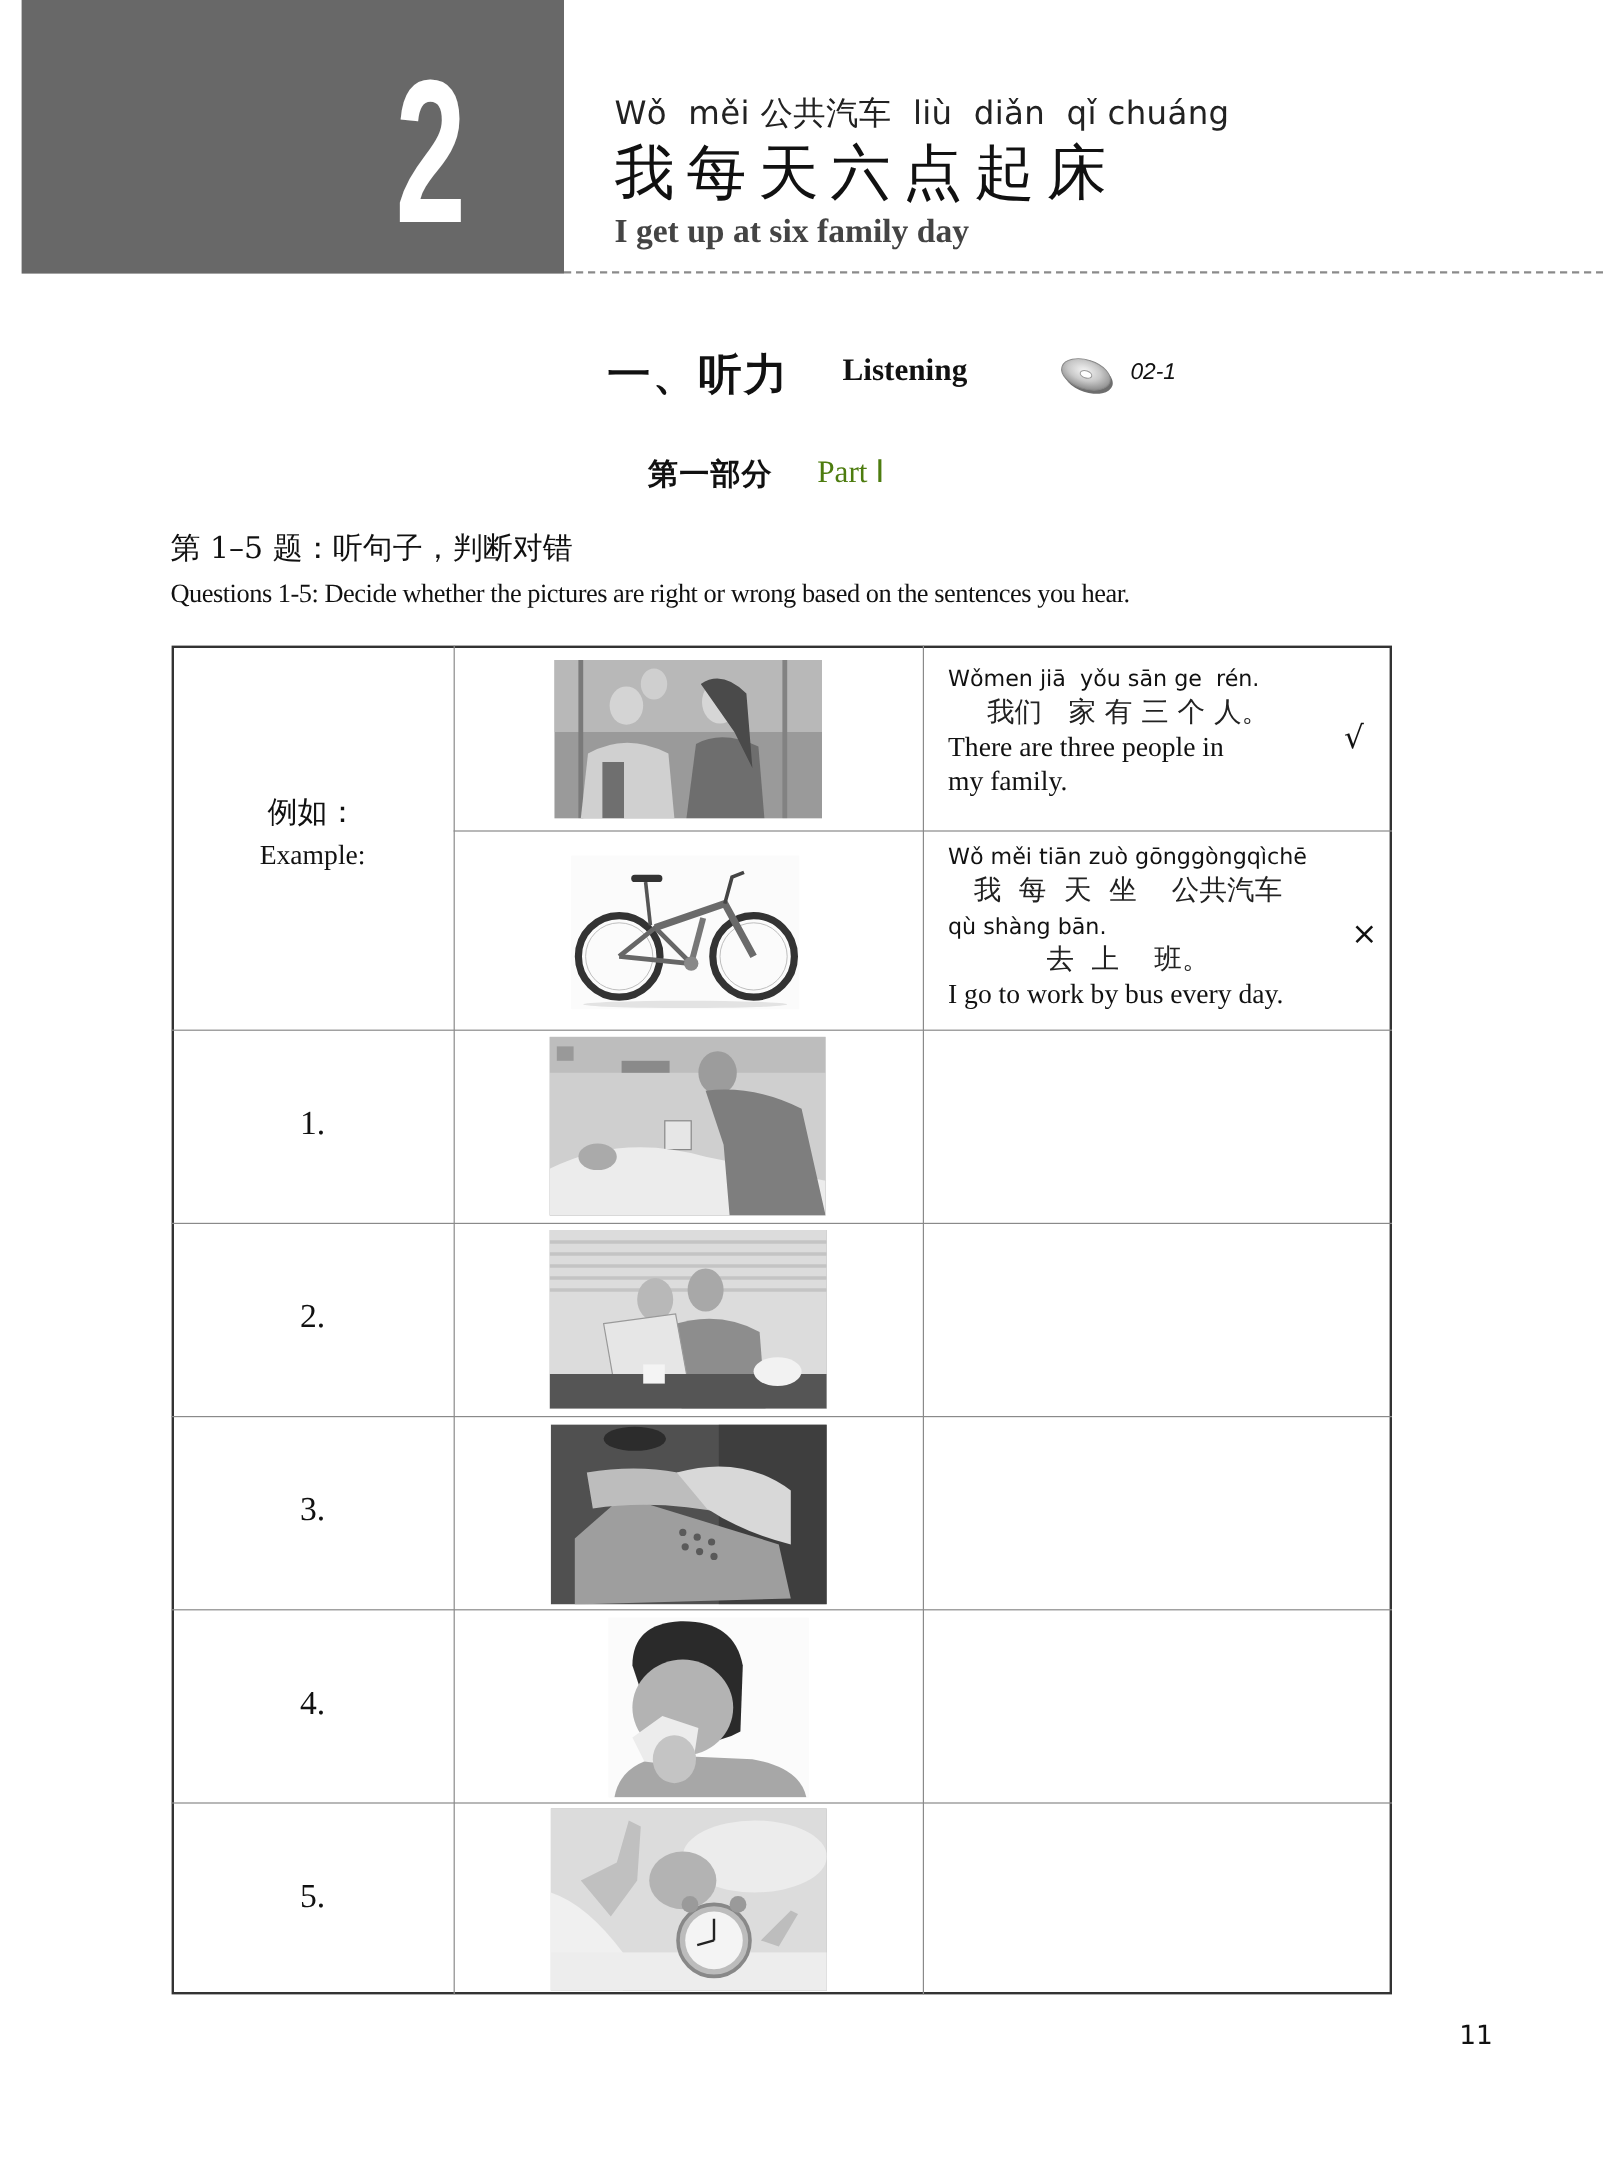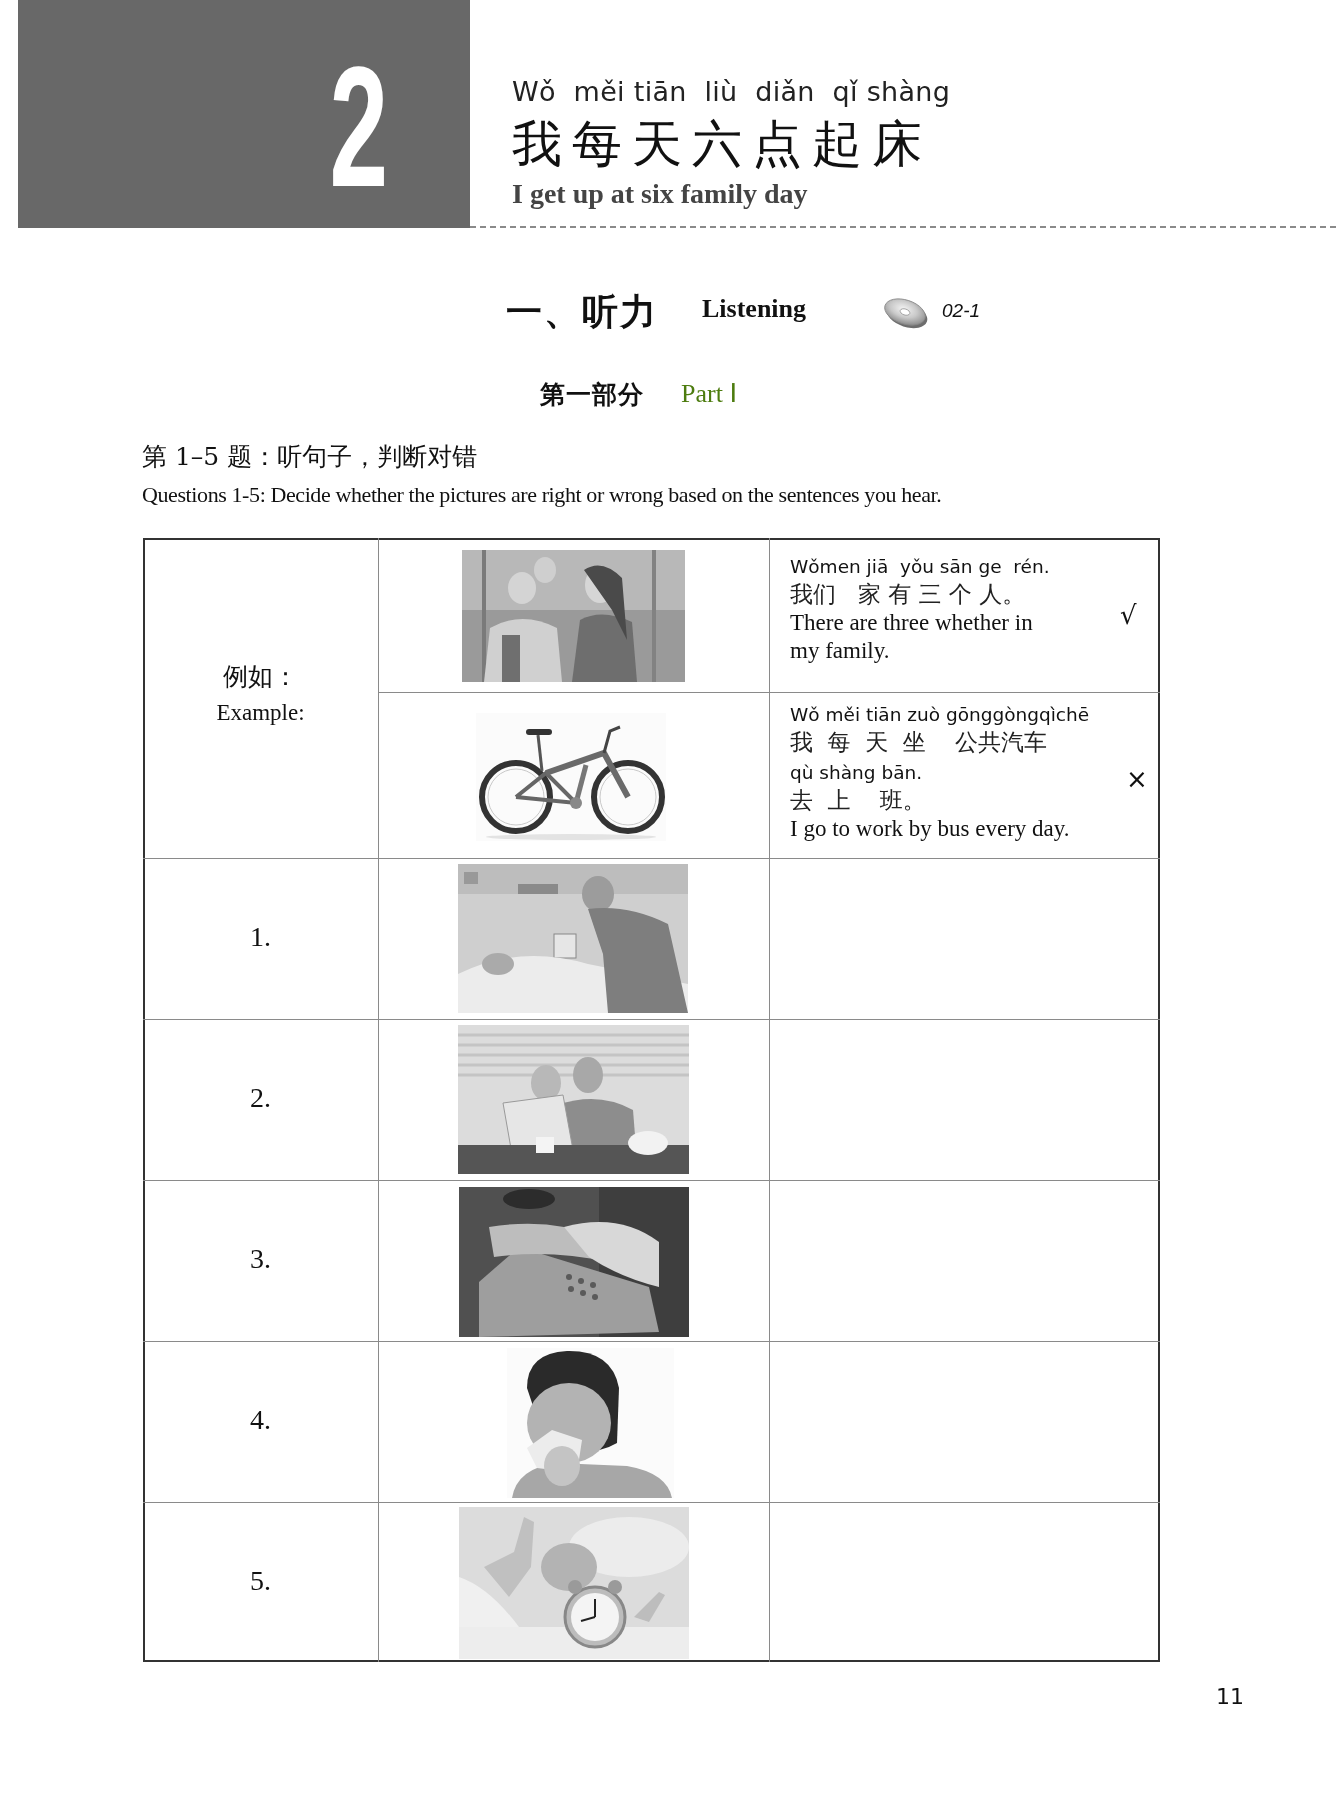--- a/index.html
+++ b/index.html
@@ -54,7 +54,7 @@
 <div class="abs chapter-box"></div>
 <div class="abs chapter-num">2</div>
 <div class="abs dash-line"></div>
-<div class="abs title-pinyin">Wǒ  měi tiān  liù  diǎn  qǐ shàng</div>
+<div class="abs title-pinyin">Wǒ  měi 公共汽车  liù  diǎn  qǐ chuáng</div>
 <div class="abs title-zh">我每天六点起床</div>
 <div class="abs title-en">I get up at six family day</div>
 

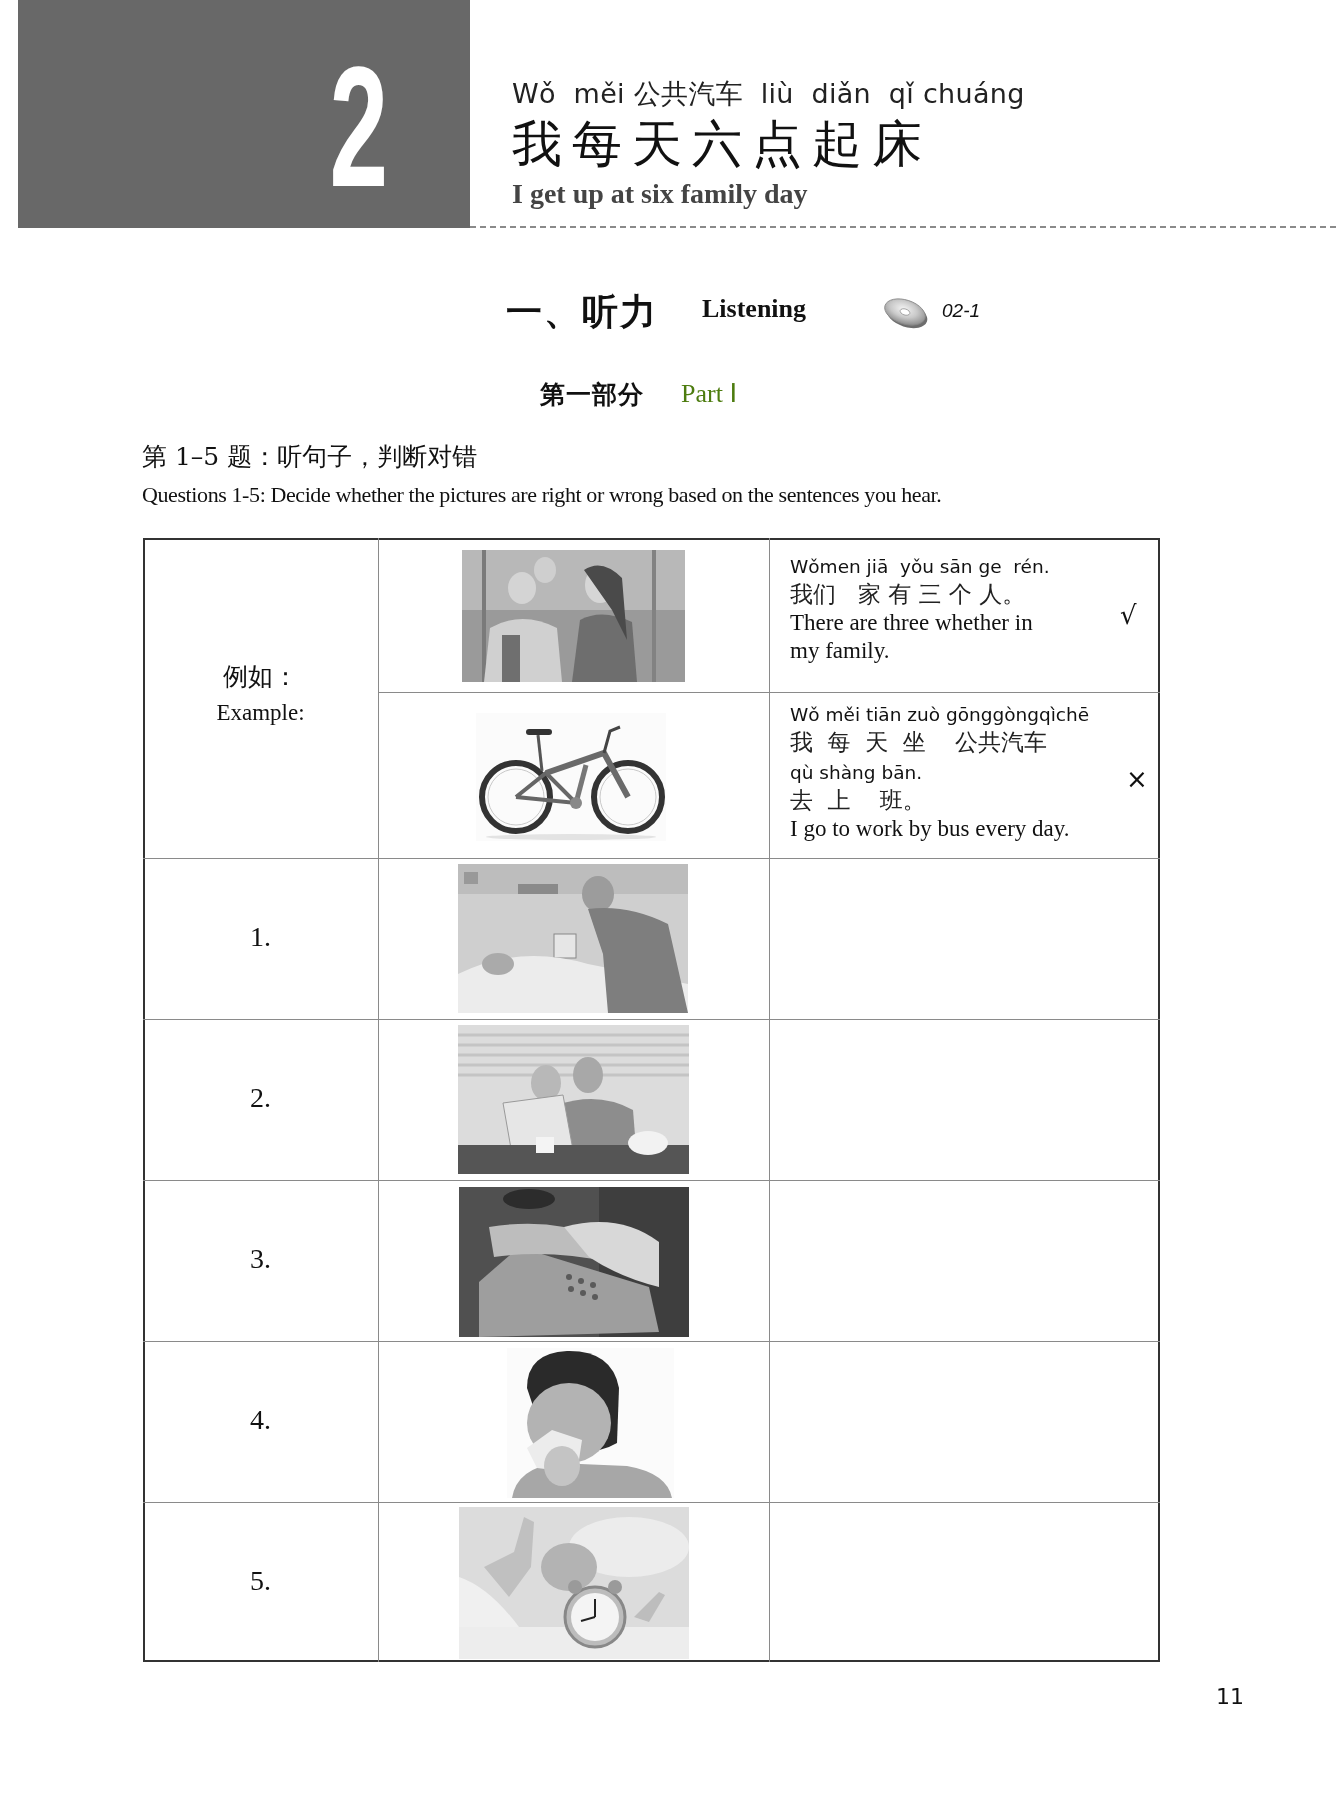--- a/index.html
+++ b/index.html
@@ -36,7 +36,7 @@
 
   .ans { left: 790px; width: 300px; color: #111; }
   .ans .py { font-family: "DejaVu Sans", sans-serif; font-size: 18.5px; white-space: pre; line-height: 24px; color: #111; }
-  .ans .zh { font-family: "DejaVu Serif", serif; font-size: 23px; white-space: pre; line-height: 30px; color: #222; }
+  .ans .zh { font-family: "DejaVu Serif", serif; font-size: 23px; white-space: pre; line-height: 30px; color: #222; text-align: center; }
   .ans .en { font-family: "Liberation Serif", serif; font-size: 23px; line-height: 28px; color: #111; }
 
   .mark { font-family: "DejaVu Sans", sans-serif; font-size: 26px; color: #111; }

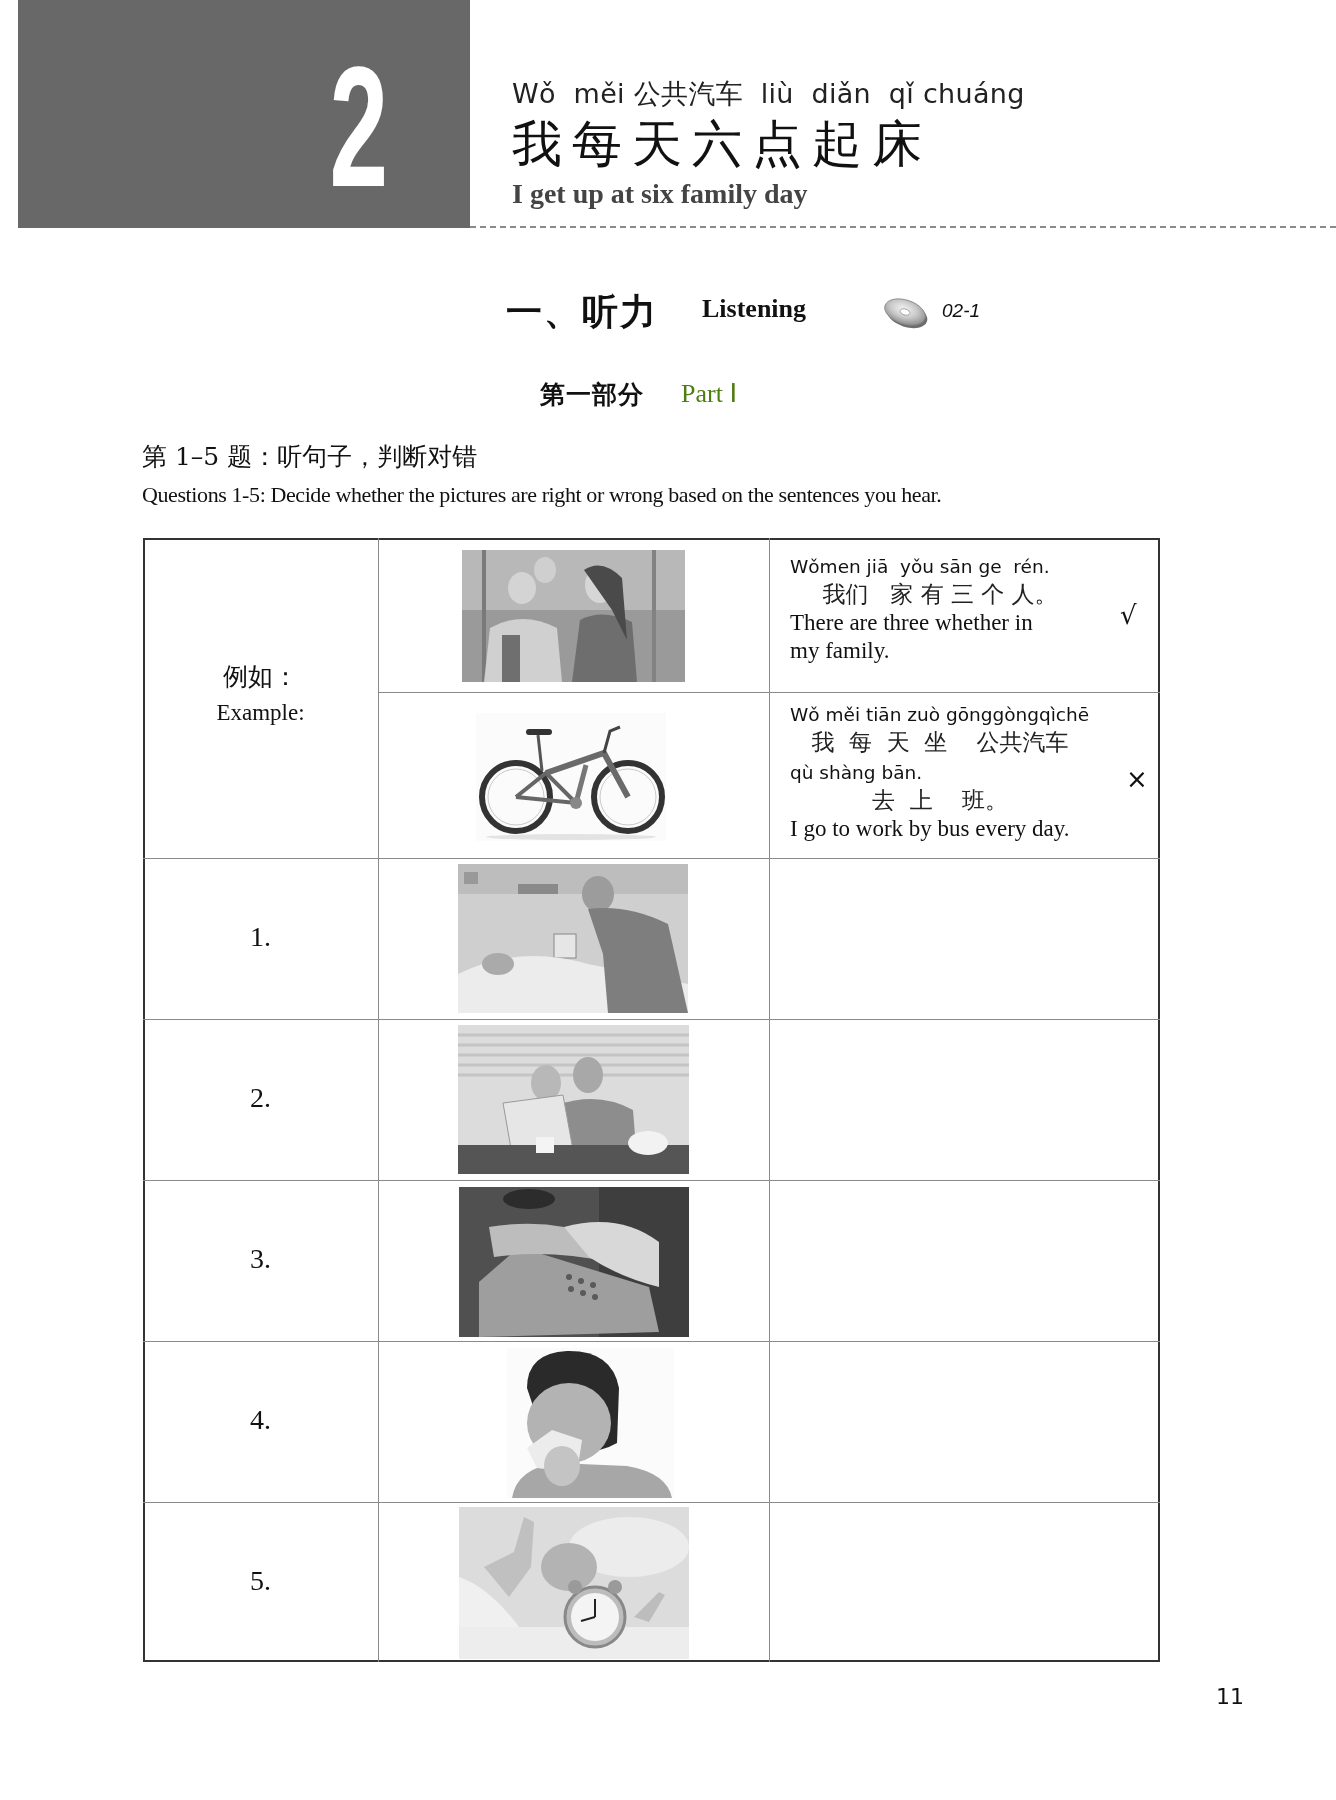--- a/index.html
+++ b/index.html
@@ -115,7 +115,7 @@
 <div class="abs ans" style="top:555px;">
   <div class="py">Wǒmen jiā  yǒu sān ge  rén.</div>
   <div class="zh">我们   家 有 三 个 人。</div>
-  <div class="en">There are three whether in</div>
+  <div class="en">There are three people in</div>
   <div class="en">my family.</div>
 </div>
 <div class="abs mark" style="left:1120px; top:600px;">√</div>

